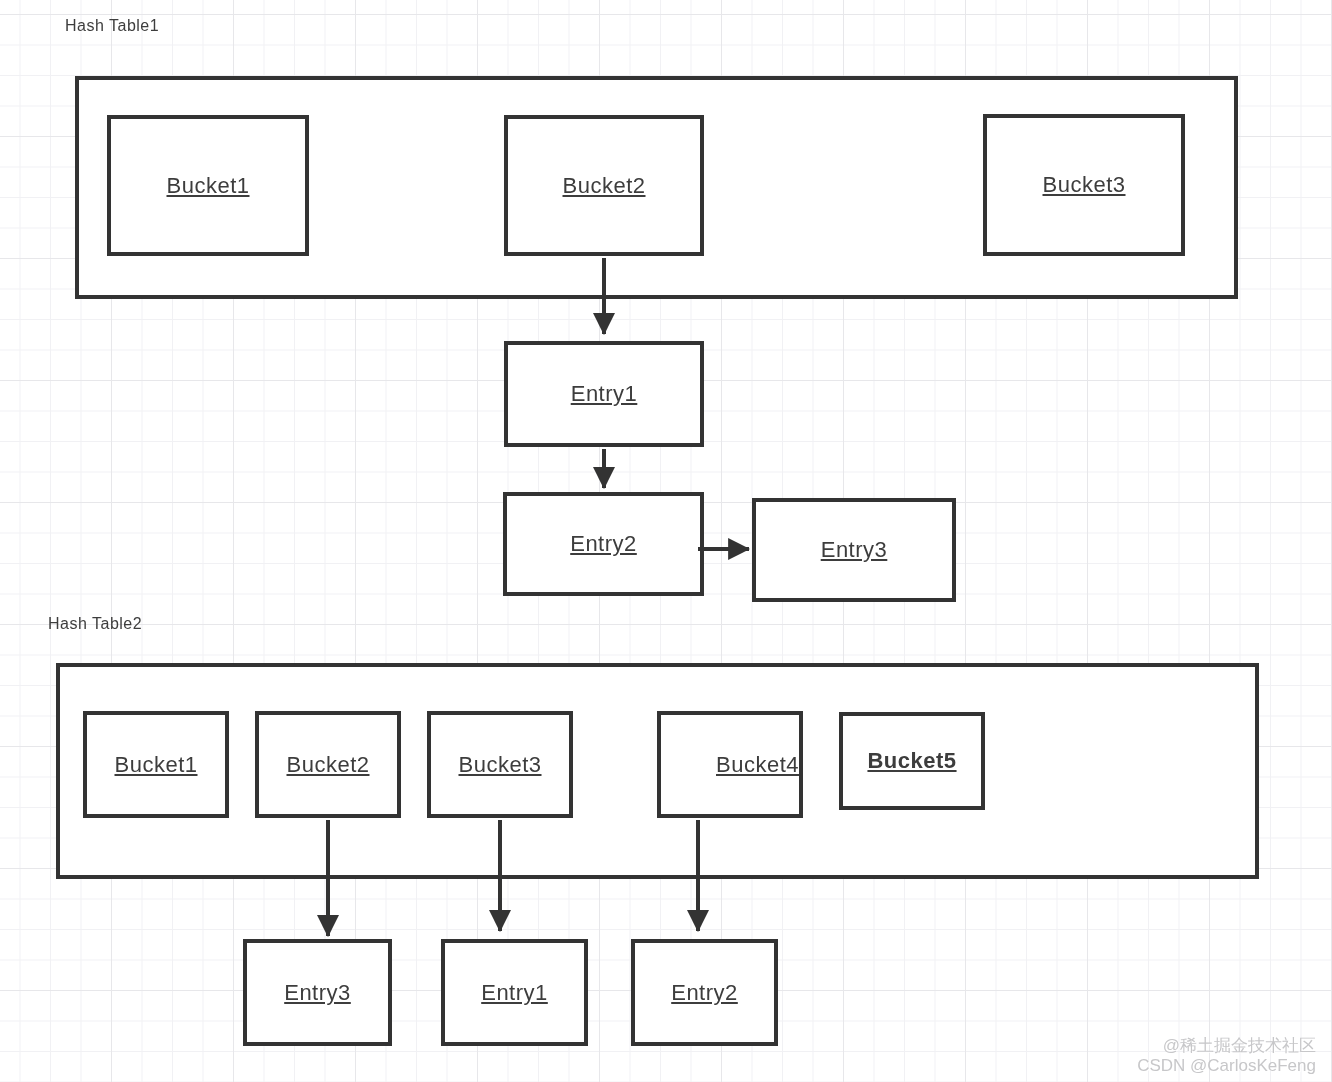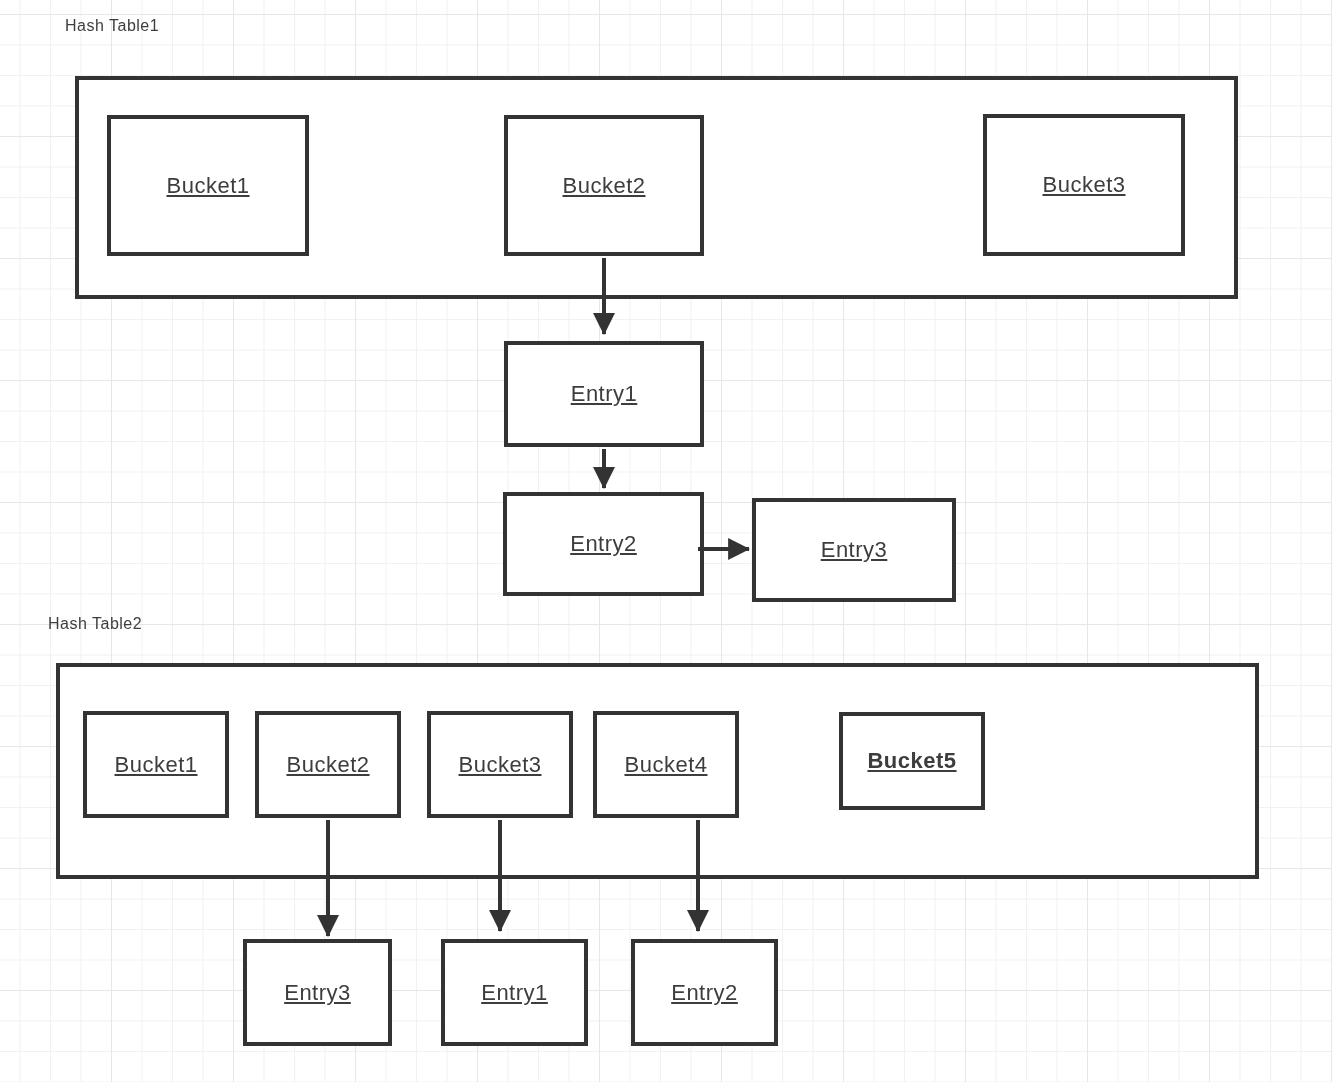--- a/index.html
+++ b/index.html
@@ -103,7 +103,7 @@
   <div class="node" style="left:427px;top:711px;width:146px;height:107px;">
     <span class="label">Bucket3</span>
   </div>
-  <div class="node" style="left:593px;top:711px;width:146px;height:107px;">
+  <div class="node" style="left:657px;top:711px;width:146px;height:107px;justify-content:flex-end;">
     <span class="label">Bucket4</span>
   </div>
   <div class="node" style="left:839px;top:712px;width:146px;height:98px;">

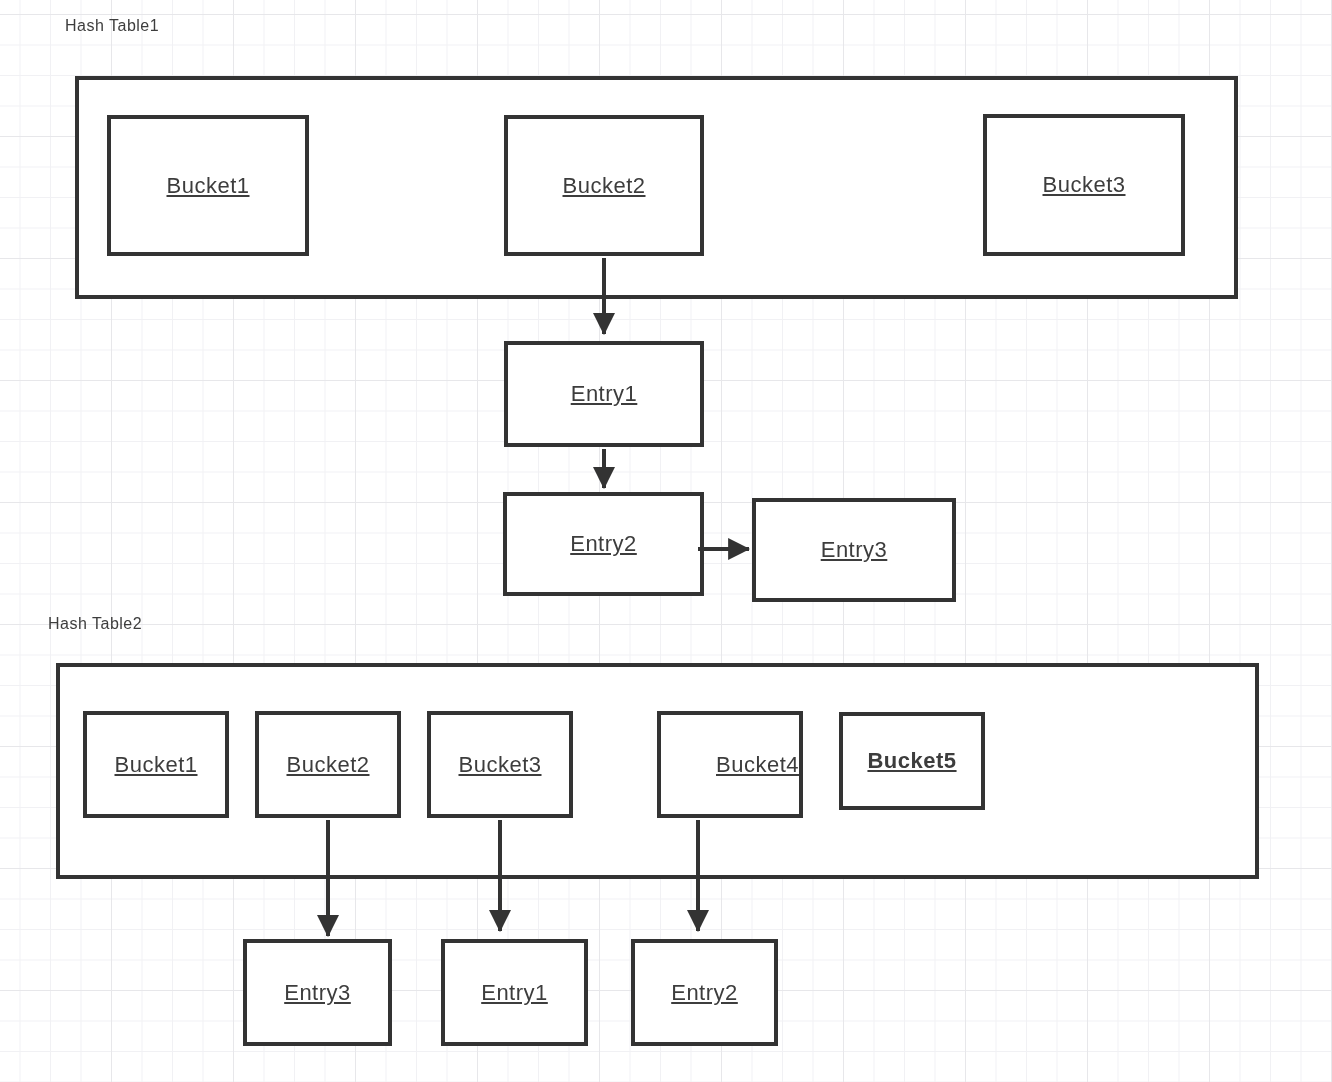--- a/index.html
+++ b/index.html
@@ -134,6 +134,10 @@
     <line x1="698" y1="820" x2="698" y2="931" marker-end="url(#arrowhead)"></line>
   </svg>
 
+  <div class="watermark">
+    <div>@稀土掘金技术社区</div>
+    <div>CSDN @CarlosKeFeng</div>
+  </div>
 
 </div>
 

